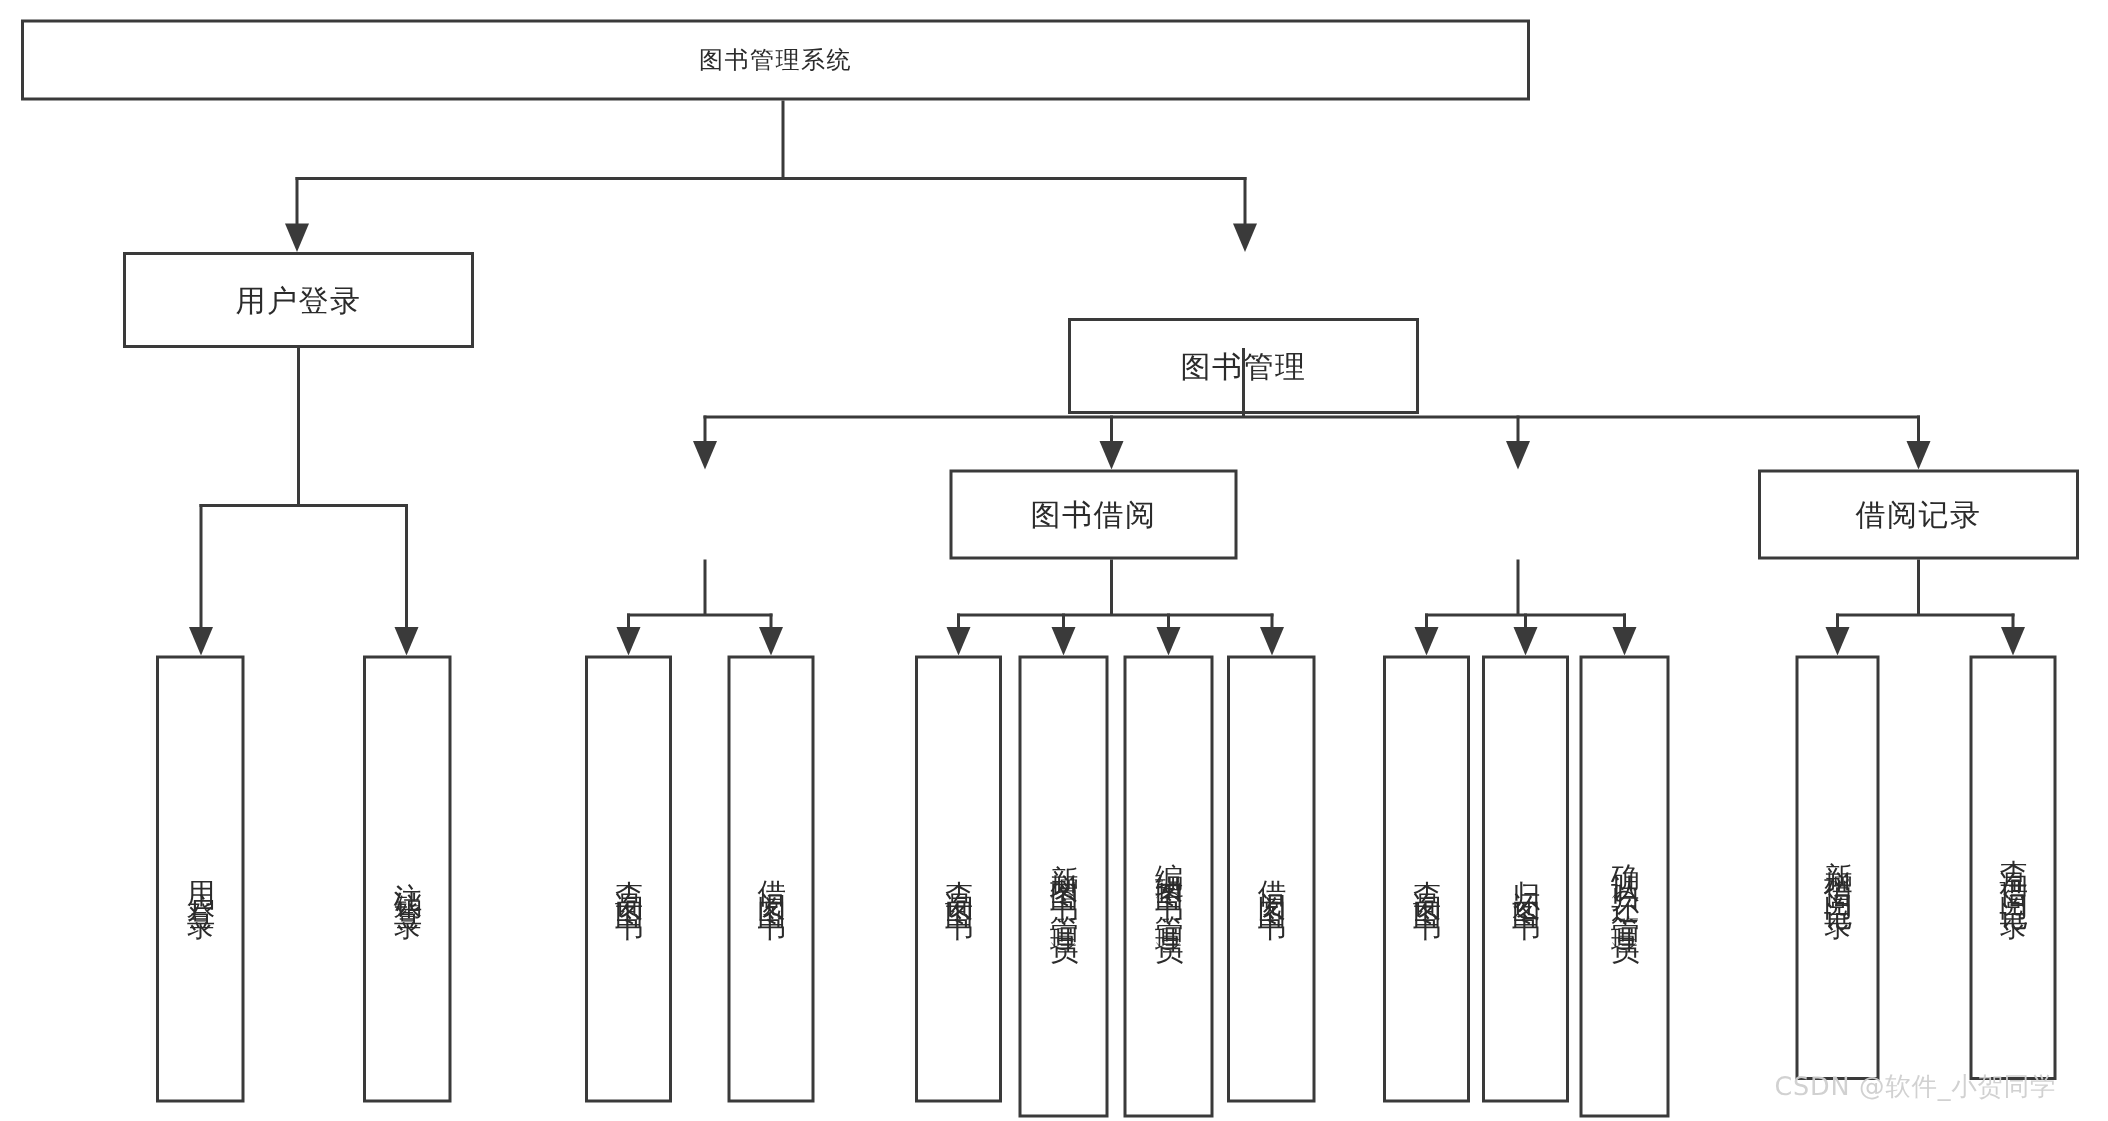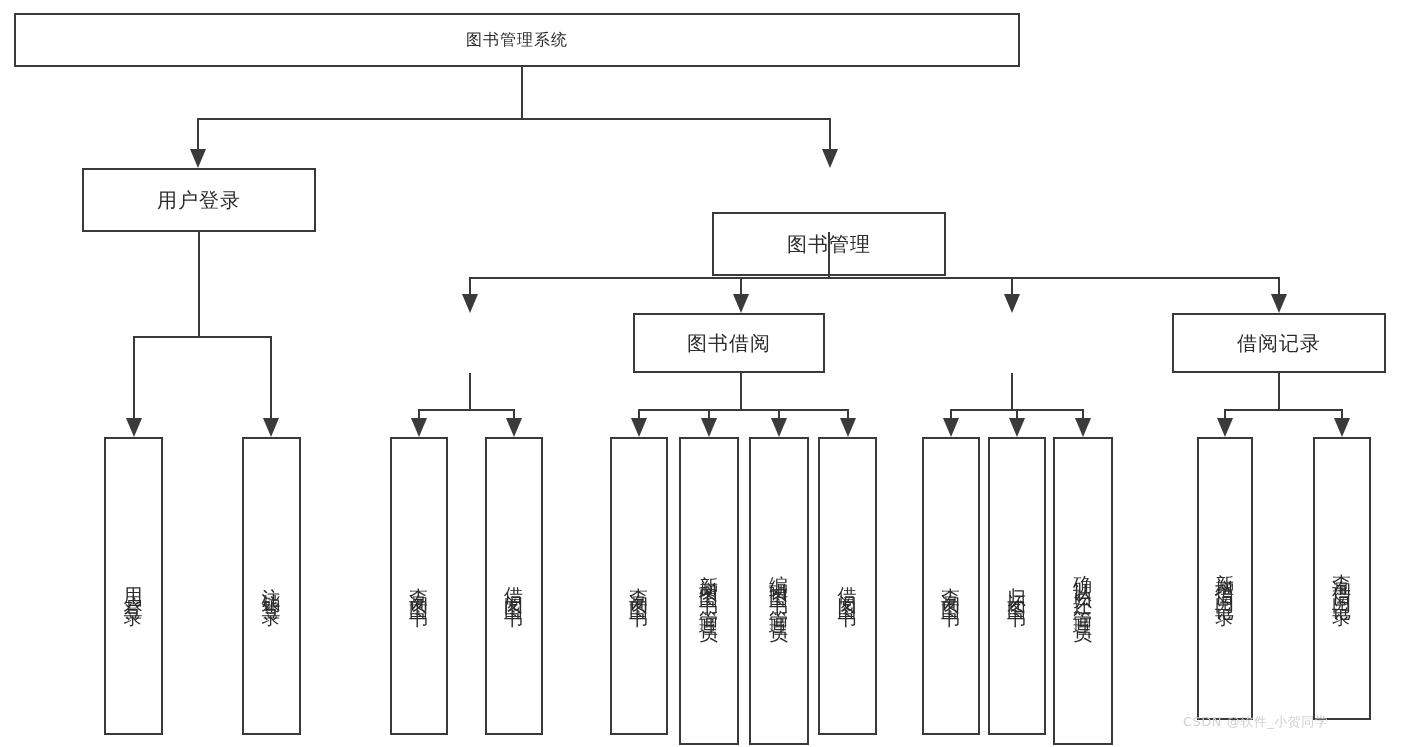--- a/index.html
+++ b/index.html
@@ -53,7 +53,7 @@
   .watermark{
     position:absolute;
     left:1183px;top:713px;
-    font-size:13px;
+    font-size:17px;
     color:var(--wm);
     z-index:10;
     letter-spacing:0.5px;

